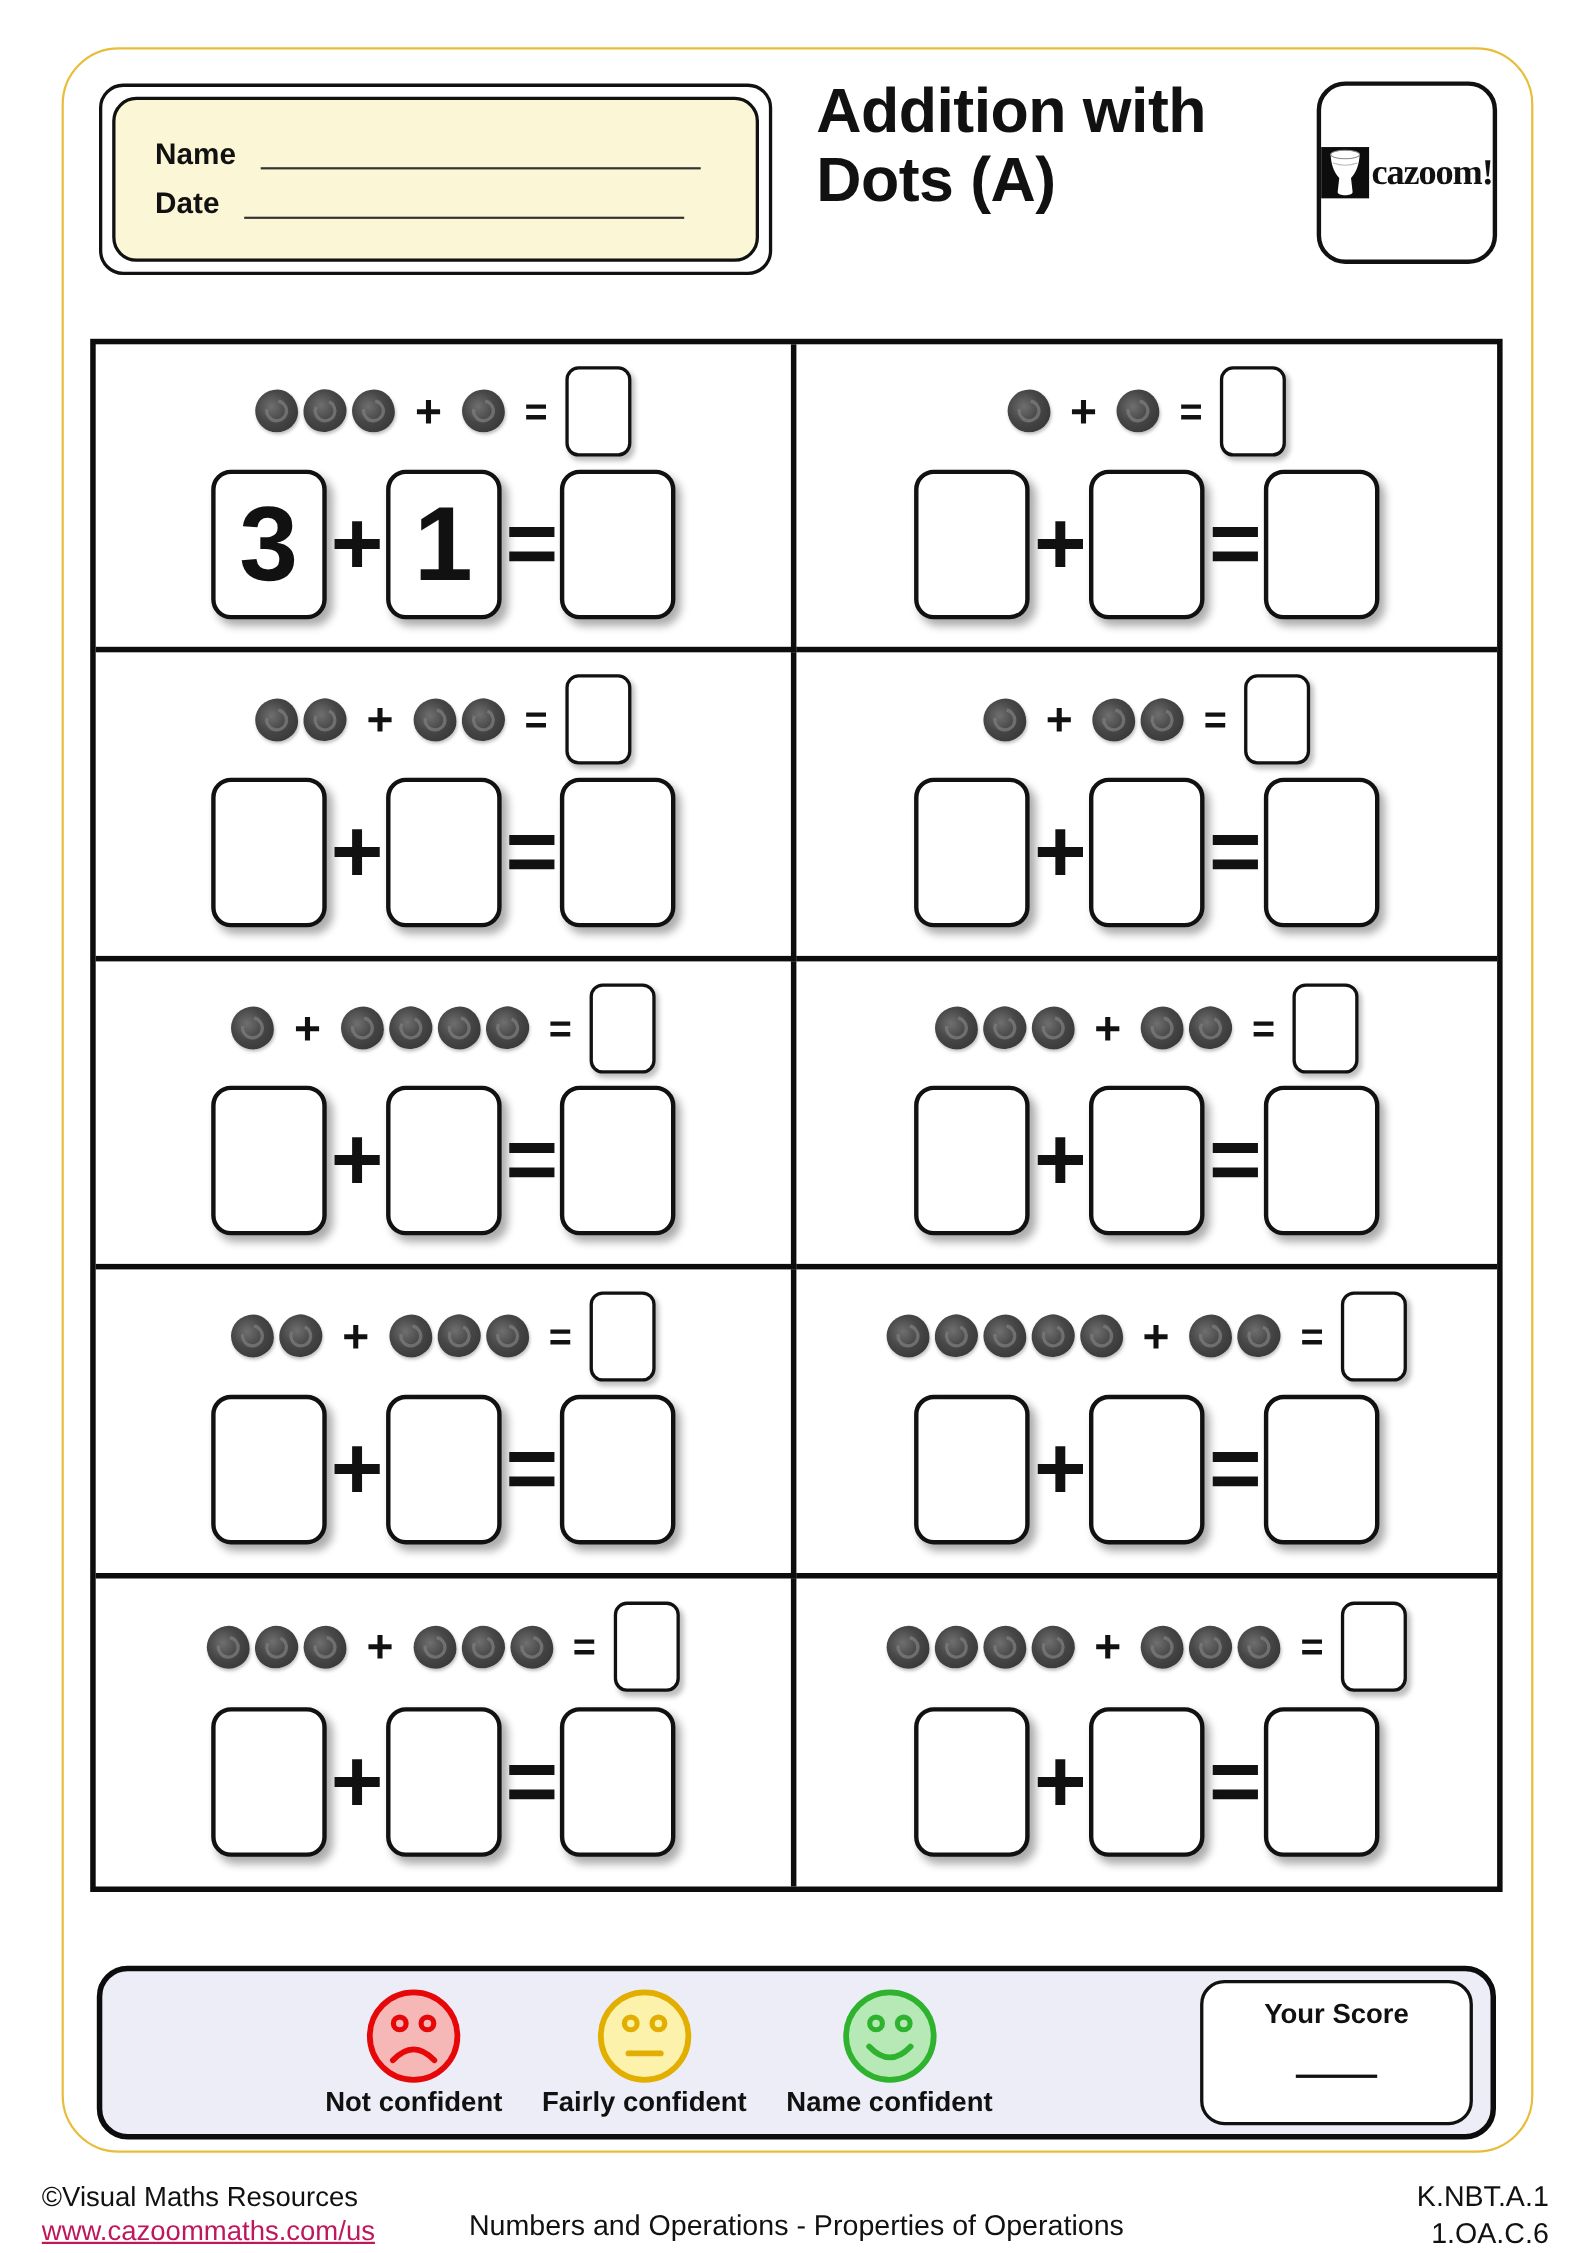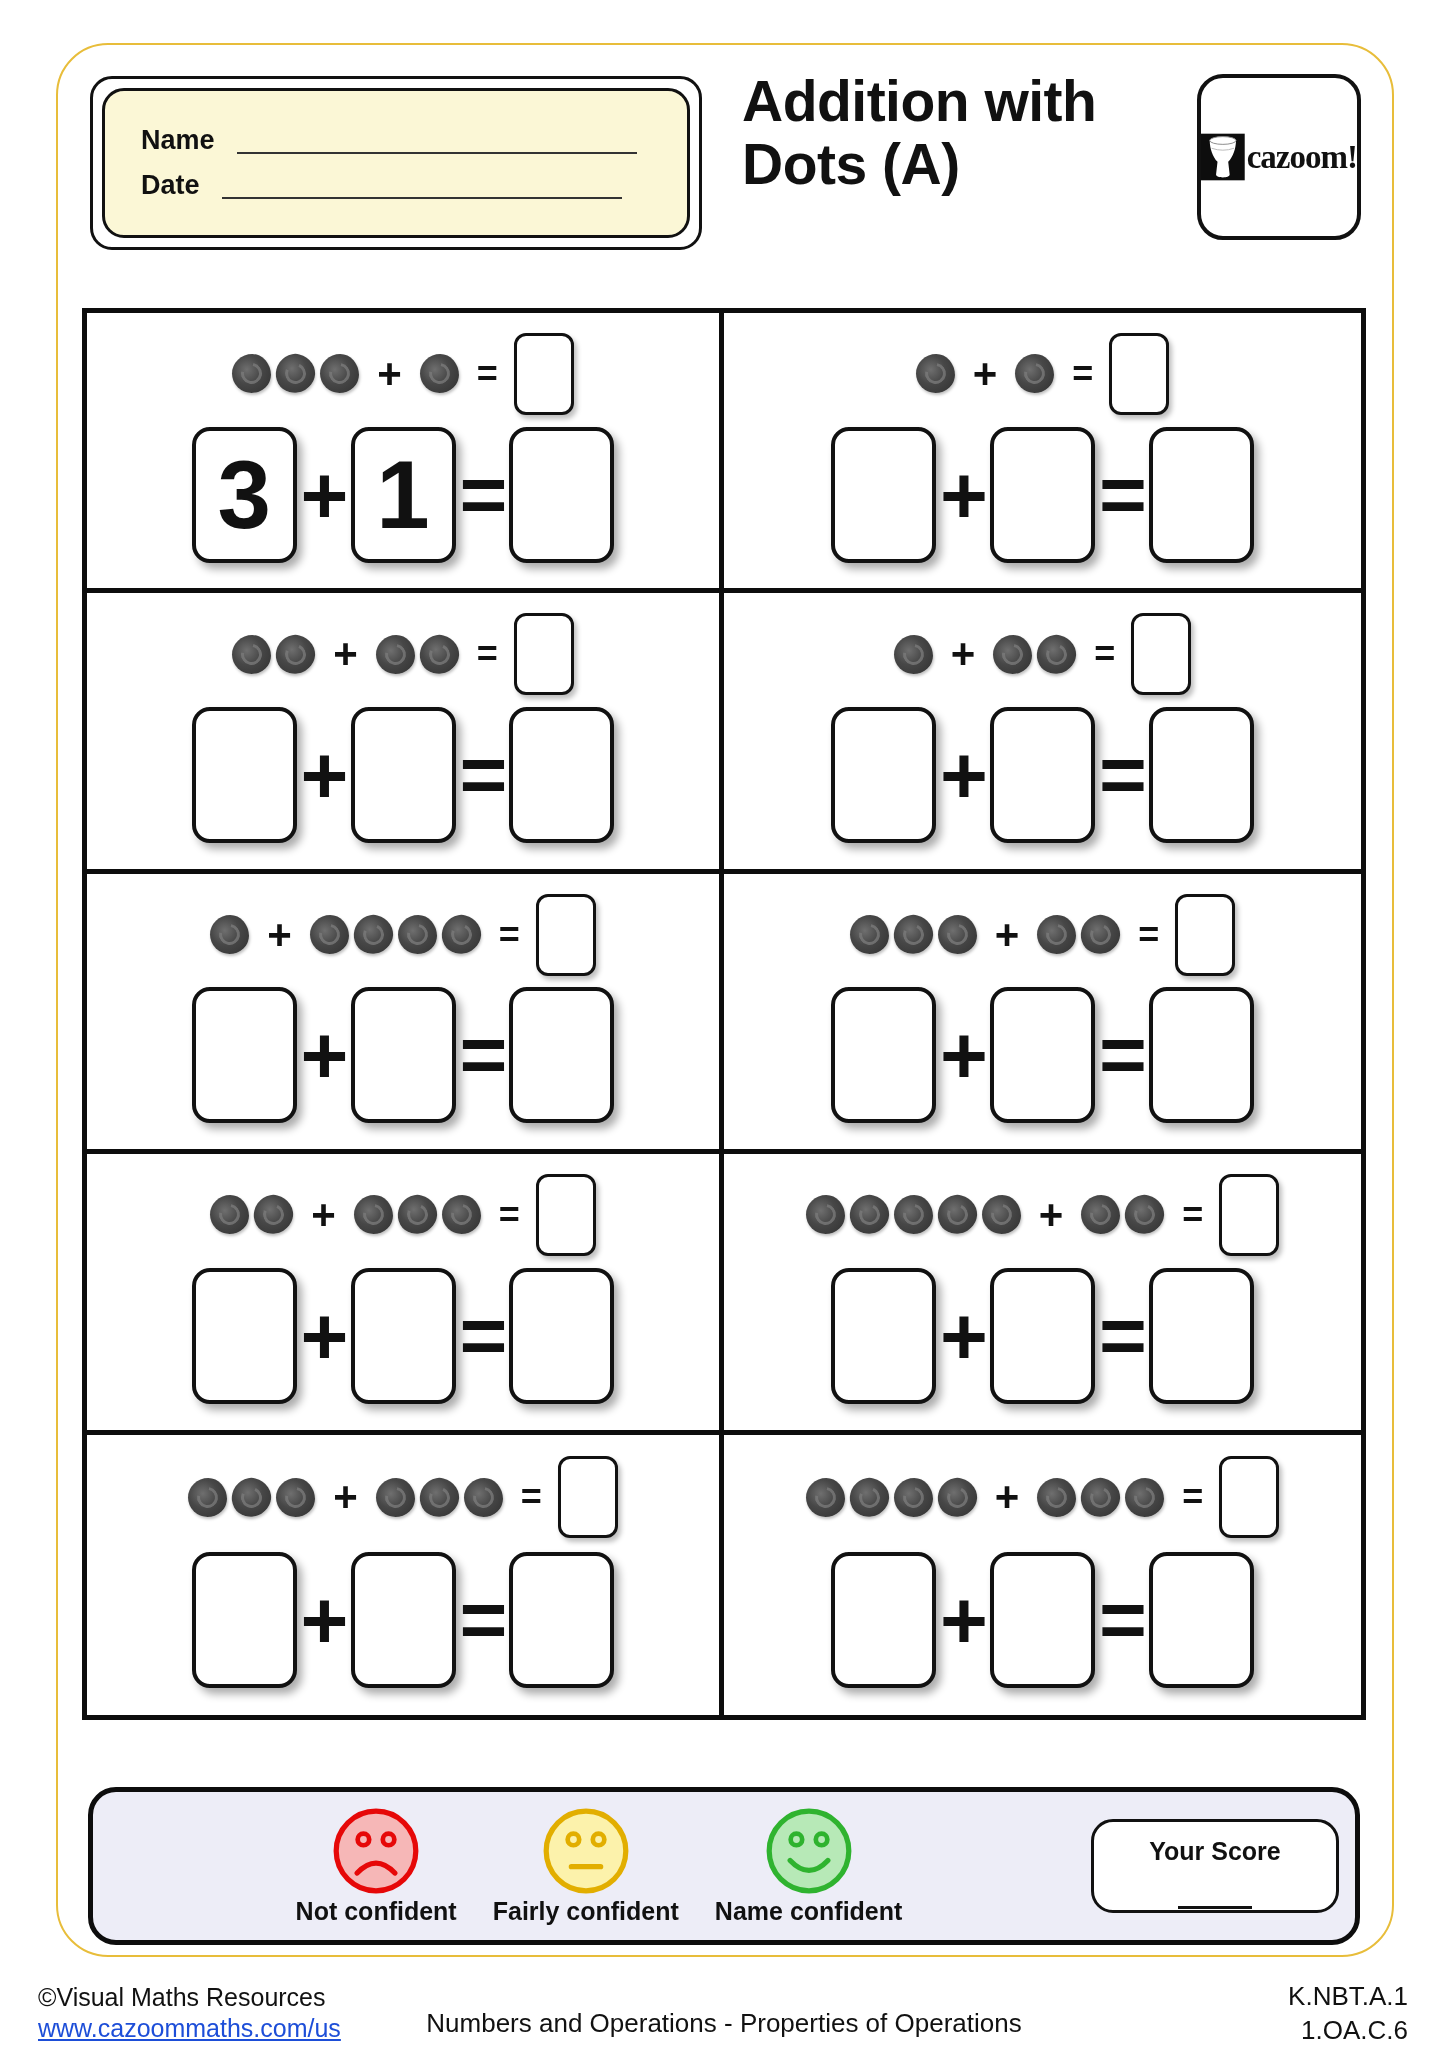--- a/index.html
+++ b/index.html
@@ -93,8 +93,8 @@
   .option{display:flex;flex-direction:column;align-items:center;gap:2px;}
   .option-label{font-size:25px;font-weight:700;white-space:nowrap;}
   .score-box{
-    width:248px;height:94px;border:3.5px solid #111;border-radius:22px;background:#fff;
-    box-sizing:border-box;display:flex;flex-direction:column;align-items:center;justify-content:center;
+    width:248px;height:132px;border:3.5px solid #111;border-radius:22px;background:#fff;
+    box-sizing:border-box;display:flex;flex-direction:column;align-items:center;
   }
   .score-title{font-size:25px;font-weight:700;margin-top:14px;}
   .score-line{width:74px;border-bottom:3px solid #111;margin-top:40px;}

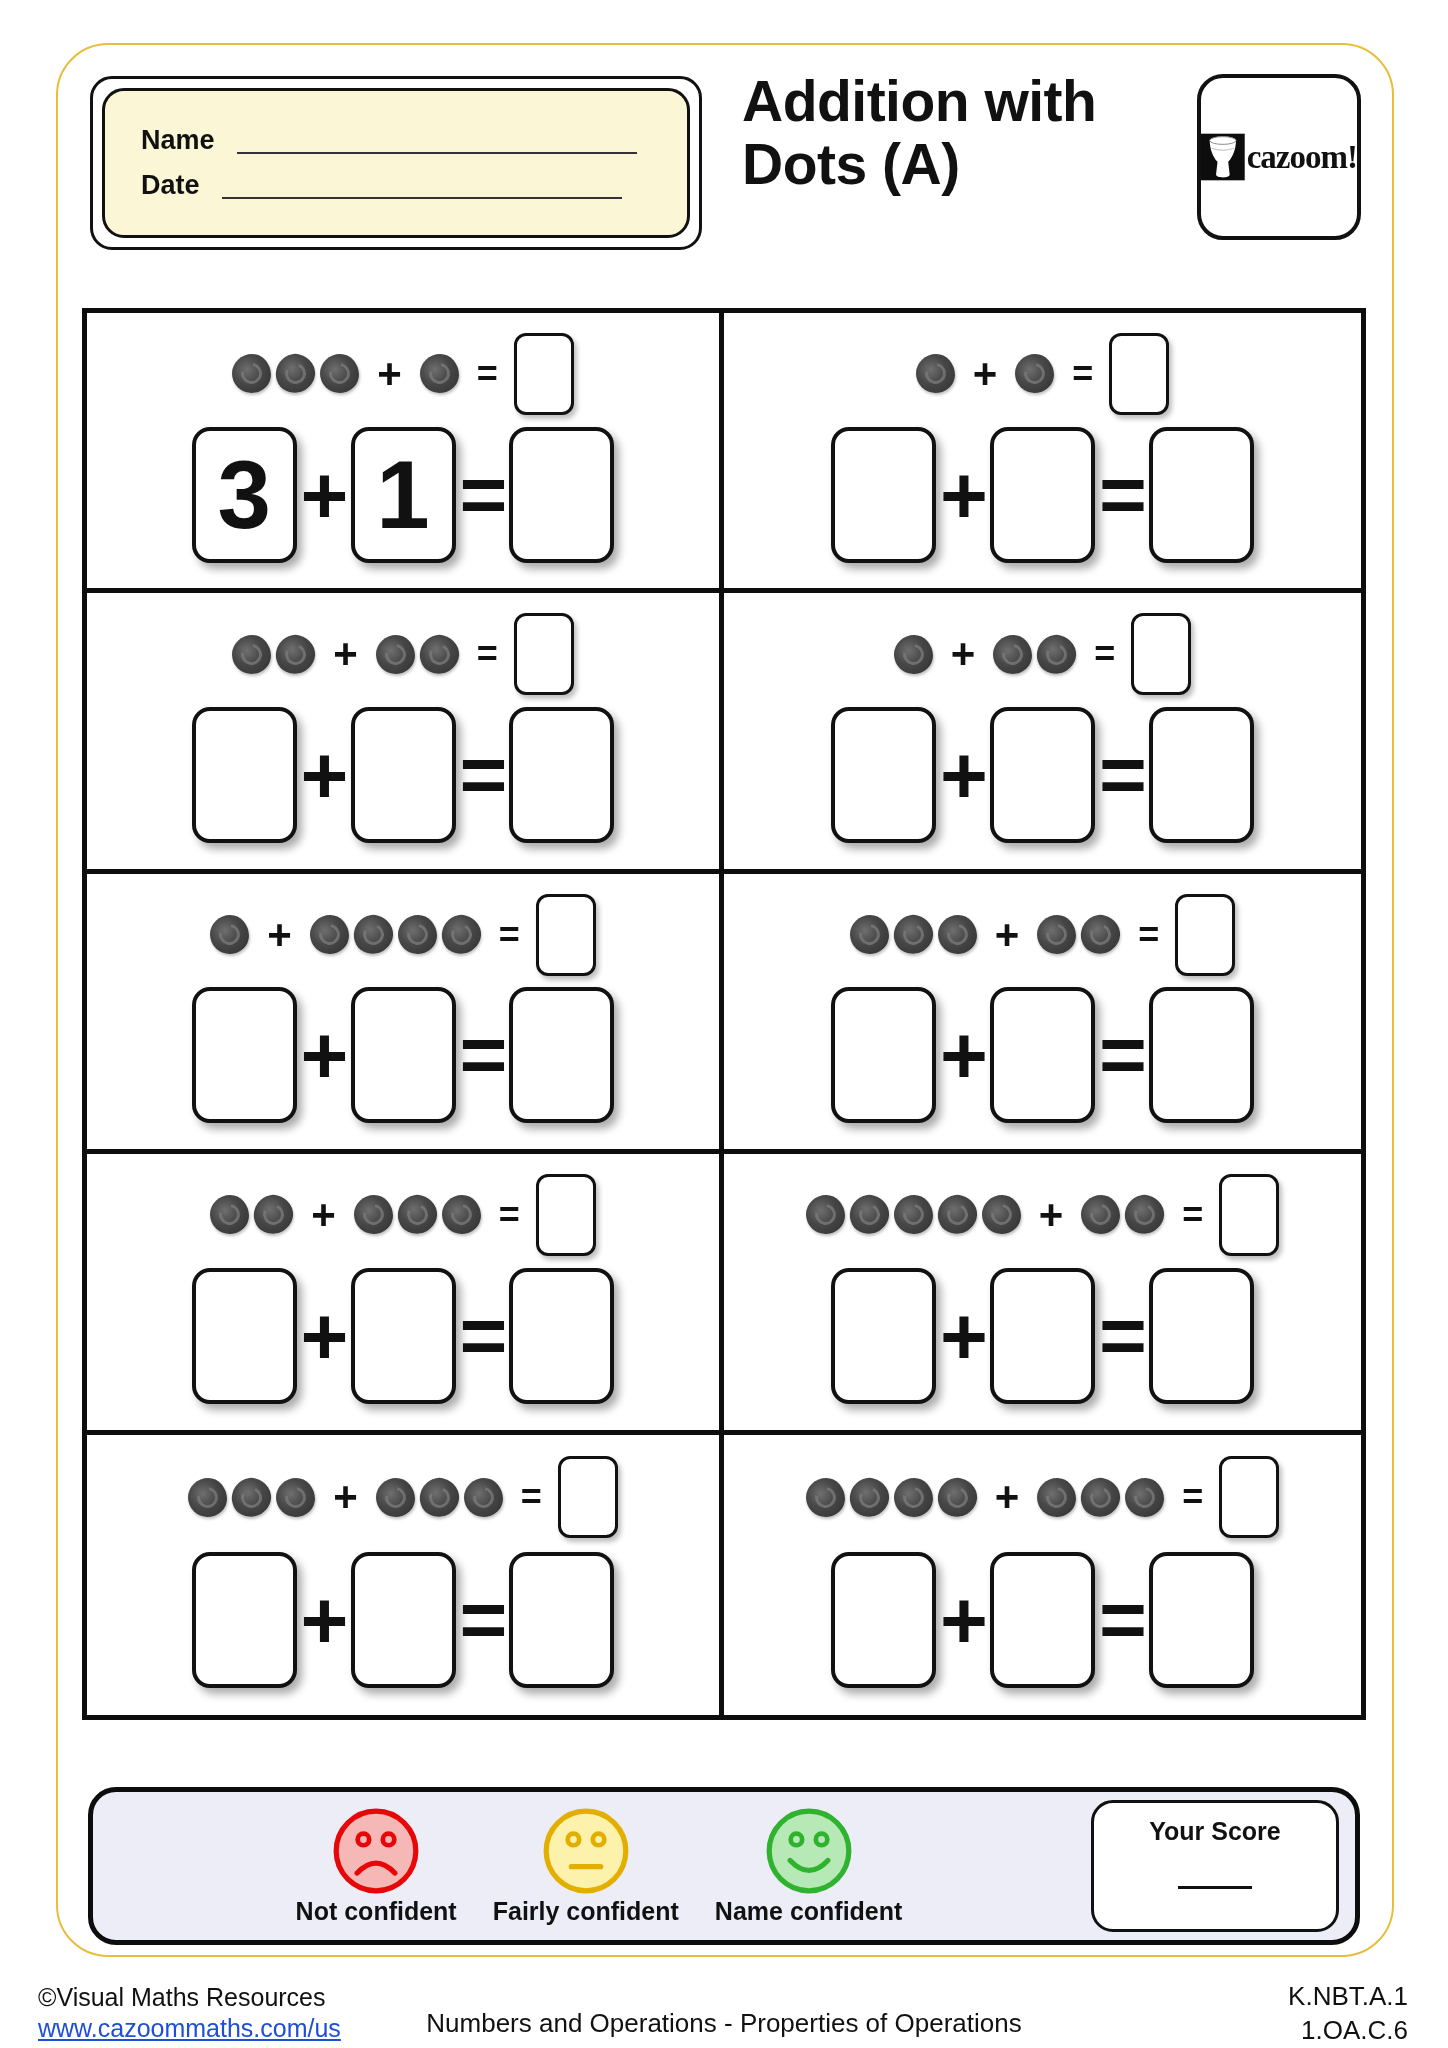--- a/index.html
+++ b/index.html
@@ -100,7 +100,7 @@
   .score-line{width:74px;border-bottom:3px solid #111;margin-top:40px;}
   
   .footer-left{position:absolute;left:38px;top:1982px;font-size:25px;line-height:1.25;}
-  .footer-link{color:#1d4ed8;text-decoration:underline;}
+  .footer-link{color:#be185d;text-decoration:underline;}
   .footer-center{
     position:absolute;left:374px;top:2008px;width:700px;text-align:center;font-size:26px;
   }

